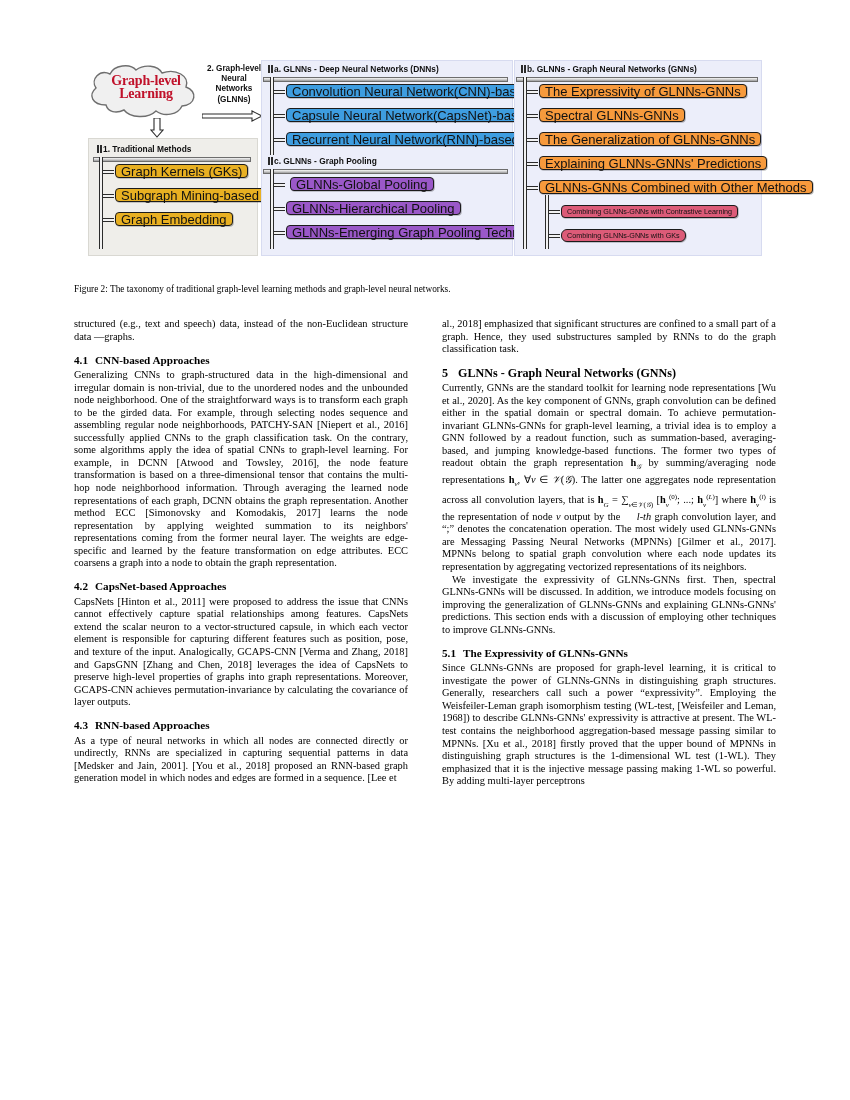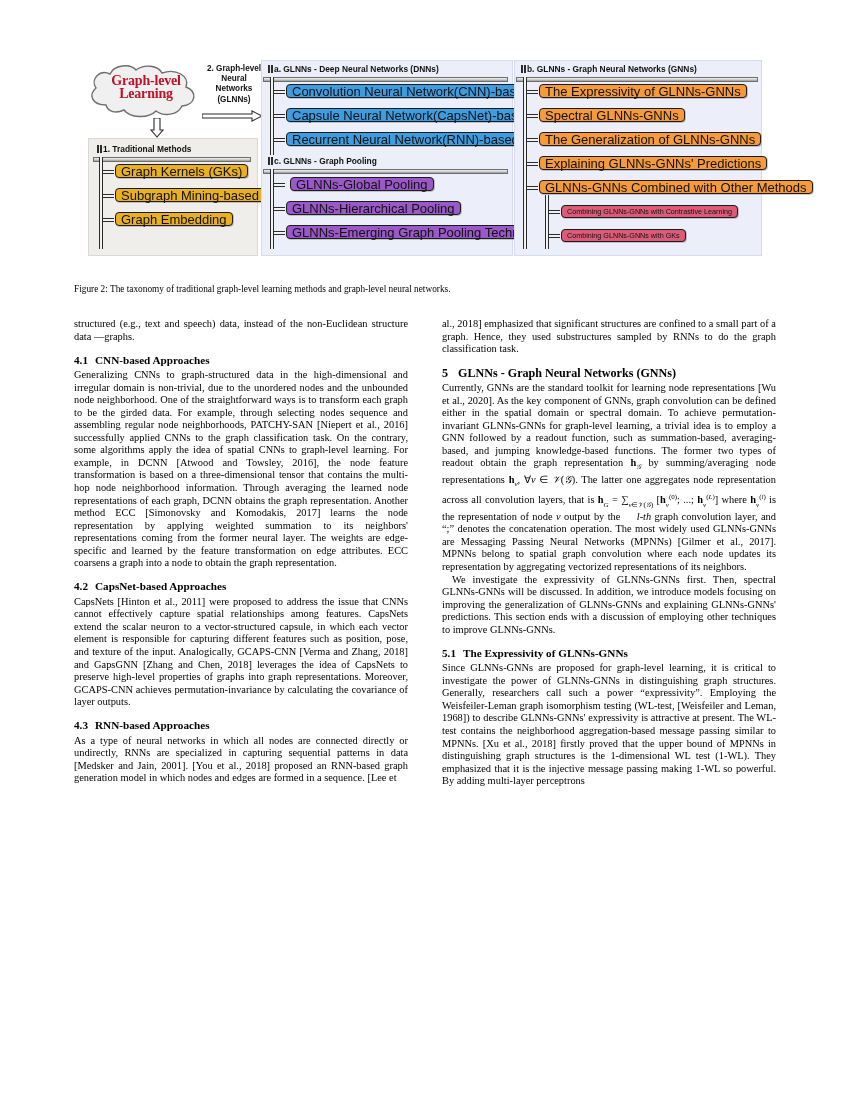--- a/index.html
+++ b/index.html
@@ -344,7 +344,7 @@
         <div class="node pink" style="left:46px;top:144px;">Combining GLNNs-GNNs with Contrastive Learning</div>
 
         <div class="stub" style="left:34px;top:173px;"></div>
-        <div class="node pink" style="left:46px;top:168px;">Combining GLNNs-GNNs with GKs</div>
+        <div class="node pink" style="left:46px;top:168px;border-radius:6px;">Combining GLNNs-GNNs with GKs</div>
       </div>
 
     </div>

